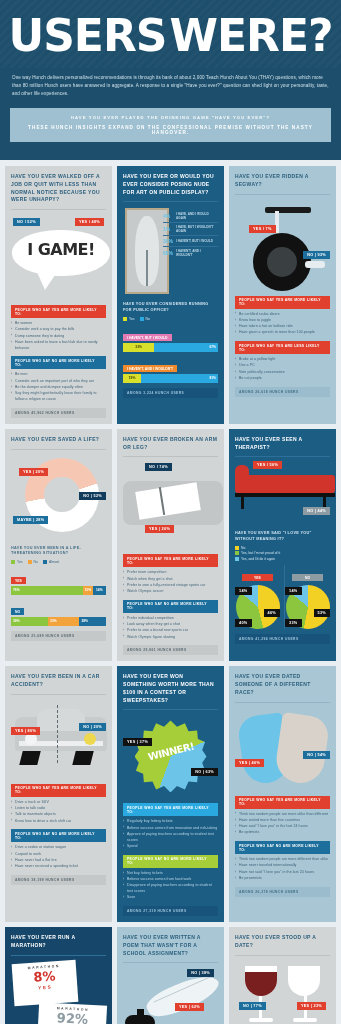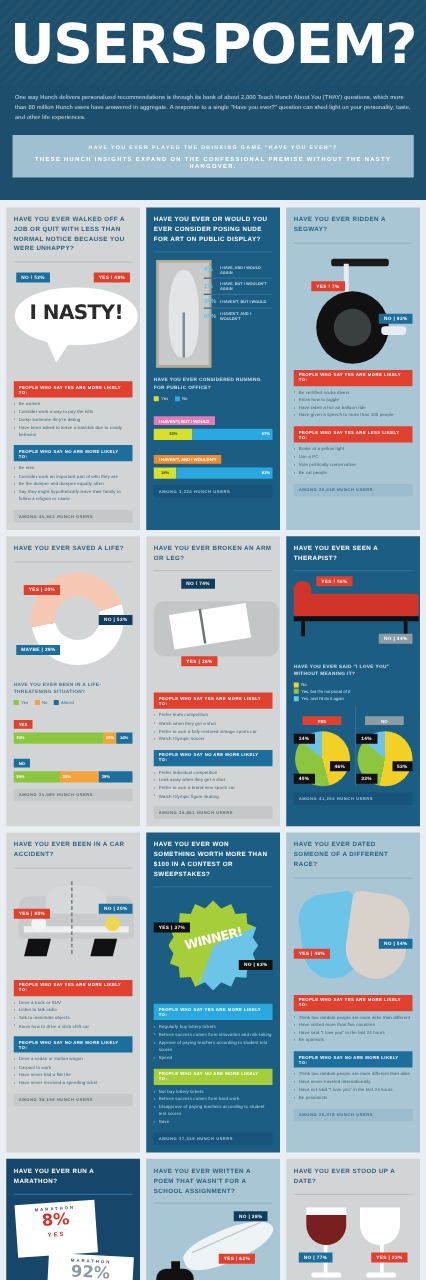--- a/index.html
+++ b/index.html
@@ -105,7 +105,7 @@
   <div class="hdr">
     <div class="title">
       <span class="w">USERS</span>
-      <span class="w">POEM?</span>
+      <span class="w">WERE?</span>
     </div>
   </div>
   <div class="intro">One way Hunch delivers personalized recommendations is through its bank of about 2,000 Teach Hunch About You (THAY) questions, which more than 80 million Hunch users have answered in aggregate. A response to a single "Have you ever?" question can shed light on your personality, taste, and other life experiences.</div>

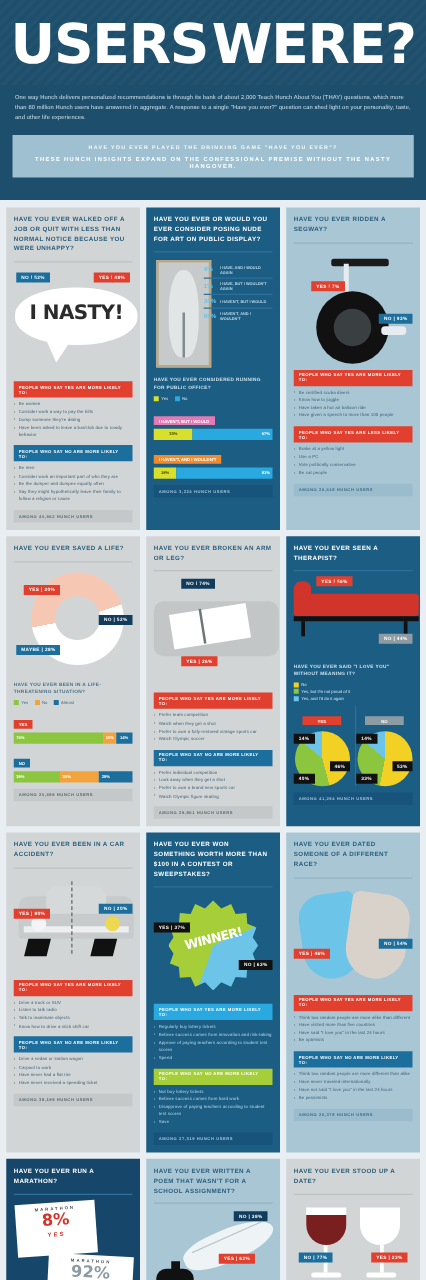--- a/index.html
+++ b/index.html
@@ -127,7 +127,7 @@
         <div class="pill red dn" style="top:4px;right:2px;border-top-color:#e1402e;">YES | 48%</div>
         <div style="position:absolute;top:16px;left:1px;width:98px;height:46px;background:#fff;border-radius:48%;"></div>
         <div style="position:absolute;top:58px;left:26px;width:0;height:0;border-left:8px solid transparent;border-right:12px solid transparent;border-top:18px solid #fff;"></div>
-        <div style="position:absolute;top:26px;left:0;width:100px;text-align:center;font-size:16px;font-weight:bold;color:#2b2b2b;font-family:'DejaVu Sans',sans-serif;letter-spacing:-.5px;">I NASTY!</div>
+        <div style="position:absolute;top:26px;left:0;width:100px;text-align:center;font-size:16px;font-weight:bold;color:#2b2b2b;font-family:'DejaVu Sans',sans-serif;letter-spacing:-.5px;">I GAME!</div>
       </div>
       <div class="sec red">PEOPLE WHO SAY YES ARE MORE LIKELY TO:</div>
       <ul class="bl">

